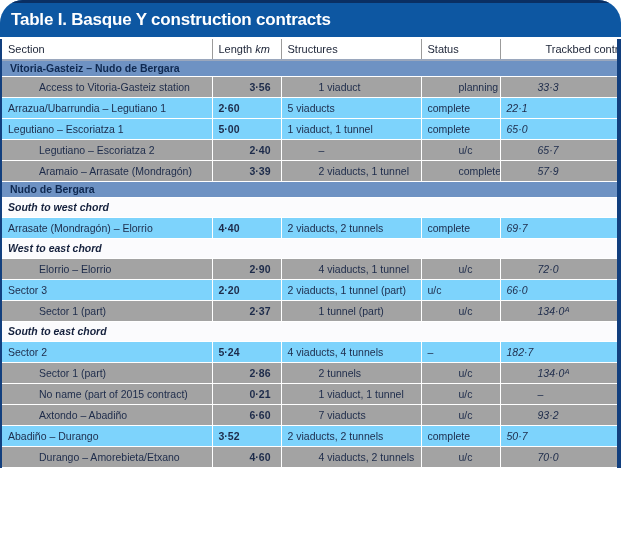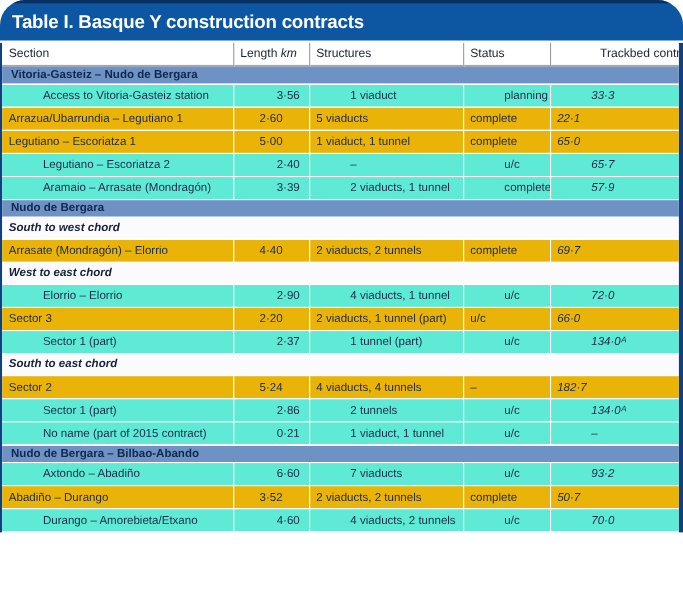--- a/index.html
+++ b/index.html
@@ -82,7 +82,7 @@
     vertical-align:middle;
   }
   tr.data td:first-child { border-left:none; }
-  tr.data.row-light td  { background:#5eead4;padding-left:37px; }
+  tr.data.row-light td  { background:#a3a3a3;padding-left:37px; }
   tr.data.row-medium td { background:#eab308;margin-top:36px; }
 
   td.col-length   { text-align:center; padding-right:7px; }

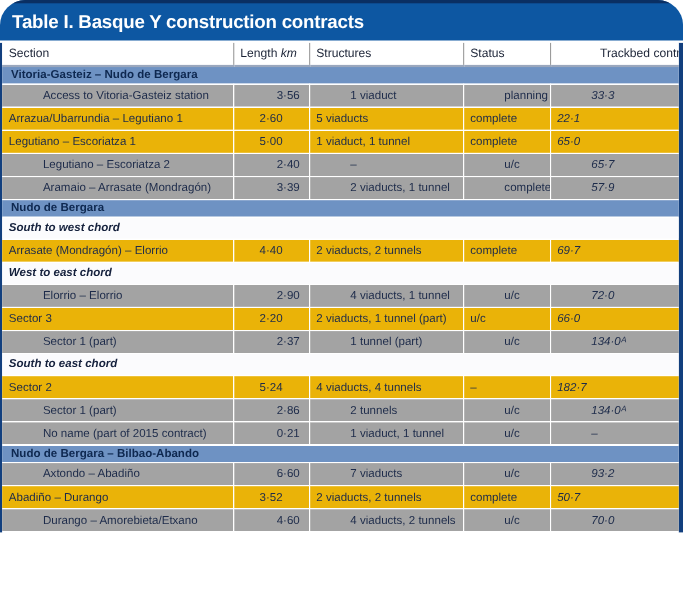--- a/index.html
+++ b/index.html
@@ -85,7 +85,7 @@
   tr.data.row-light td  { background:#a3a3a3;padding-left:37px; }
   tr.data.row-medium td { background:#eab308;margin-top:36px; }
 
-  td.col-length   { text-align:center; padding-right:7px; }
+  td.col-length   { text-align:left; padding-right:7px;font-weight:bold; }
   td.col-contract { text-align:left; padding-right:9px;font-style:italic; }
 </style>
 </head>

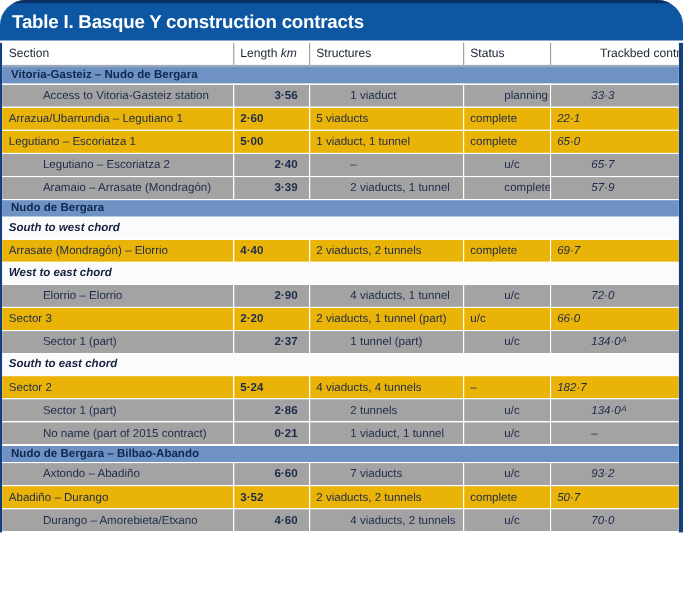--- a/index.html
+++ b/index.html
@@ -83,7 +83,7 @@
   }
   tr.data td:first-child { border-left:none; }
   tr.data.row-light td  { background:#a3a3a3;padding-left:37px; }
-  tr.data.row-medium td { background:#eab308;margin-top:36px; }
+  tr.data.row-medium td { background:#7dd3fc;margin-top:36px; }
 
   td.col-length   { text-align:left; padding-right:7px;font-weight:bold; }
   td.col-contract { text-align:left; padding-right:9px;font-style:italic; }

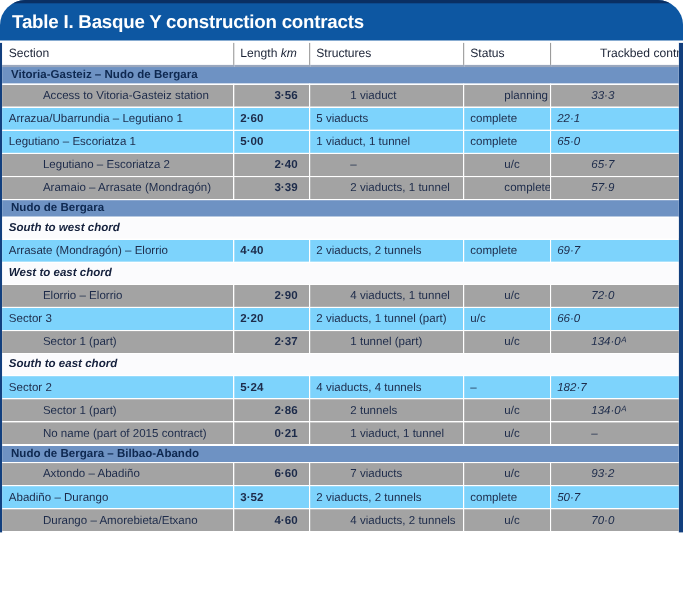--- a/index.html
+++ b/index.html
@@ -228,9 +228,6 @@
             <td class="col-status">u/c</td>
             <td class="col-contract">–</td>
           </tr>
-          <tr class="band">
-            <td colspan="5">Nudo de Bergara – Bilbao-Abando</td>
-          </tr>
           <tr class="data row-light">
             <td class="col-section">Axtondo – Abadiño</td>
             <td class="col-length">6·60</td>

